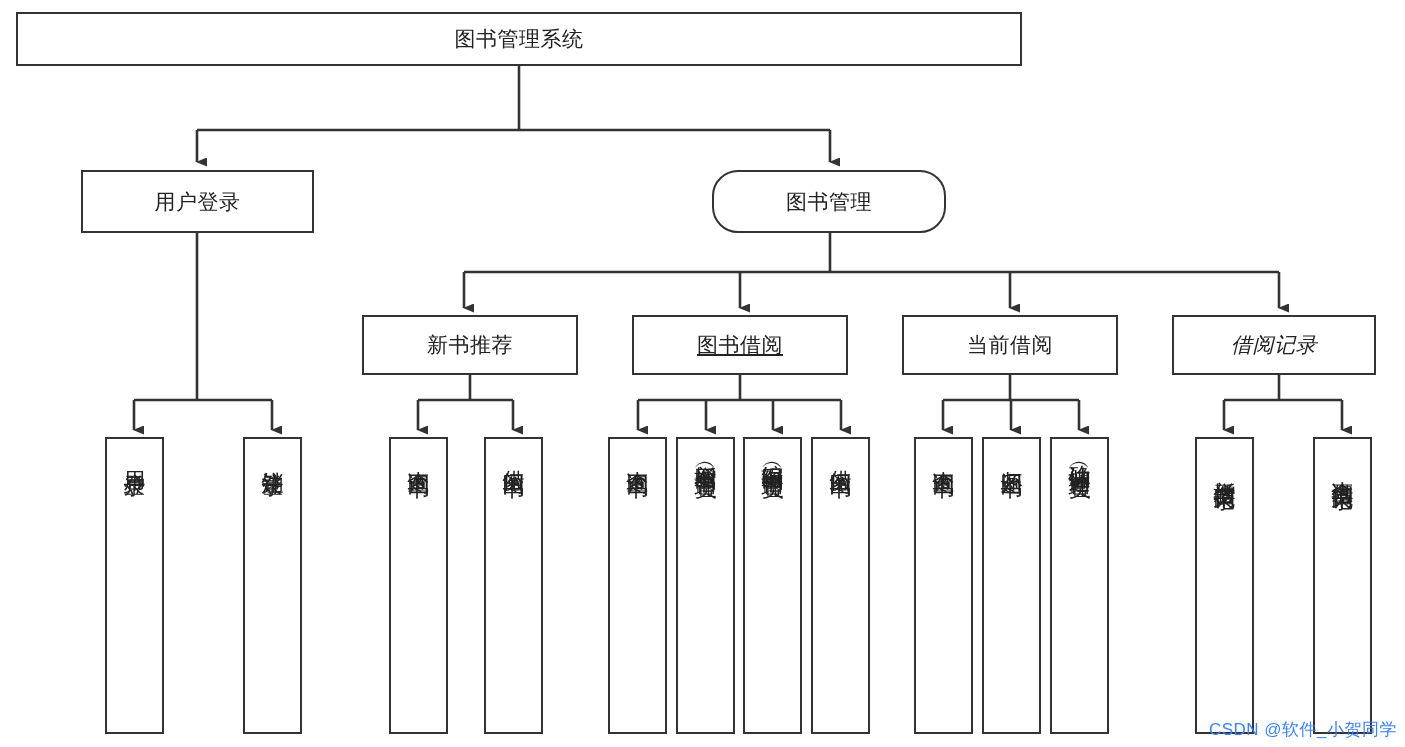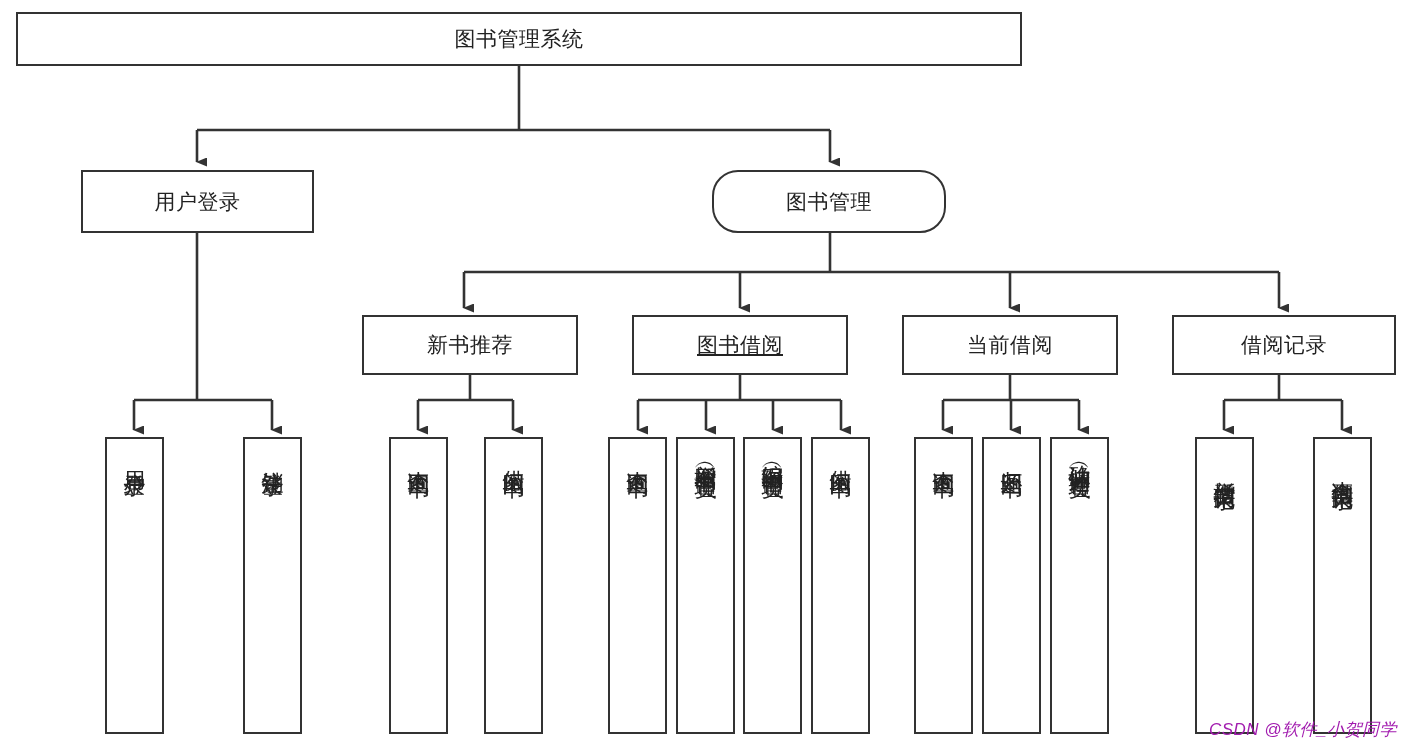--- a/index.html
+++ b/index.html
@@ -146,7 +146,7 @@
   <div class="node horizontal" style="left:902px; top:315px; width:216px; height:60px;">
     <span class="node-label">当前借阅</span>
   </div>
-  <div class="node horizontal" style="left:1172px; top:315px; width:224px; height:60px;">
+  <div class="node horizontal" style="left:1172px; top:315px; width:204px; height:60px;font-style:italic;">
     <span class="node-label">借阅记录</span>
   </div>
 

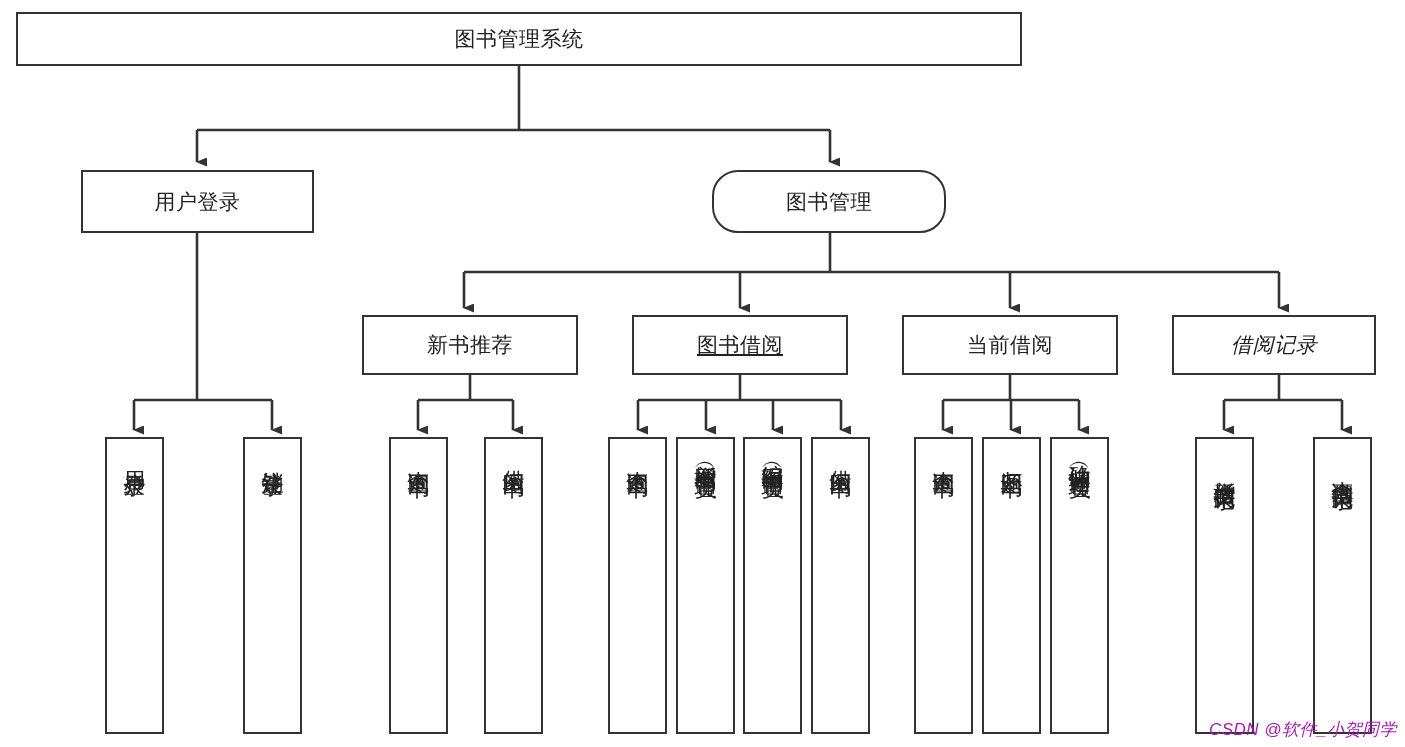--- a/index.html
+++ b/index.html
@@ -64,11 +64,10 @@
     right: 8px;
     bottom: 6px;
     font-size: 17px;
-    color: #a21caf;
+    color: #3b82f6;
     letter-spacing: 0.5px;
     white-space: nowrap;
     user-select: none;
-    font-style: italic;
   }
 </style>
 </head>

